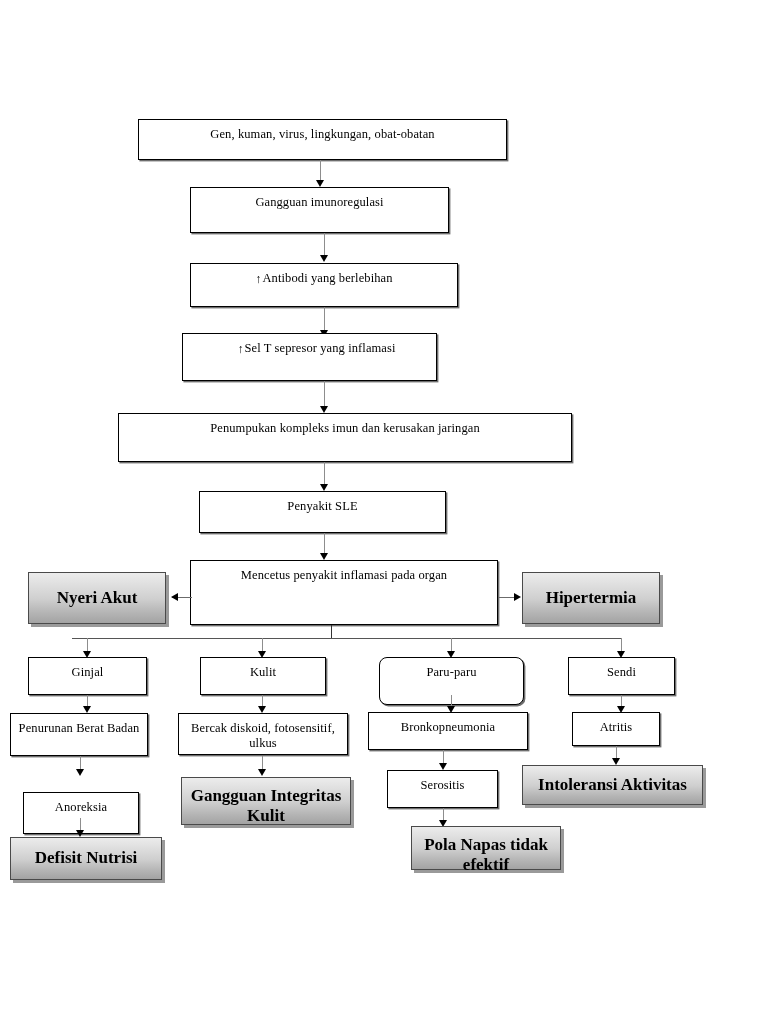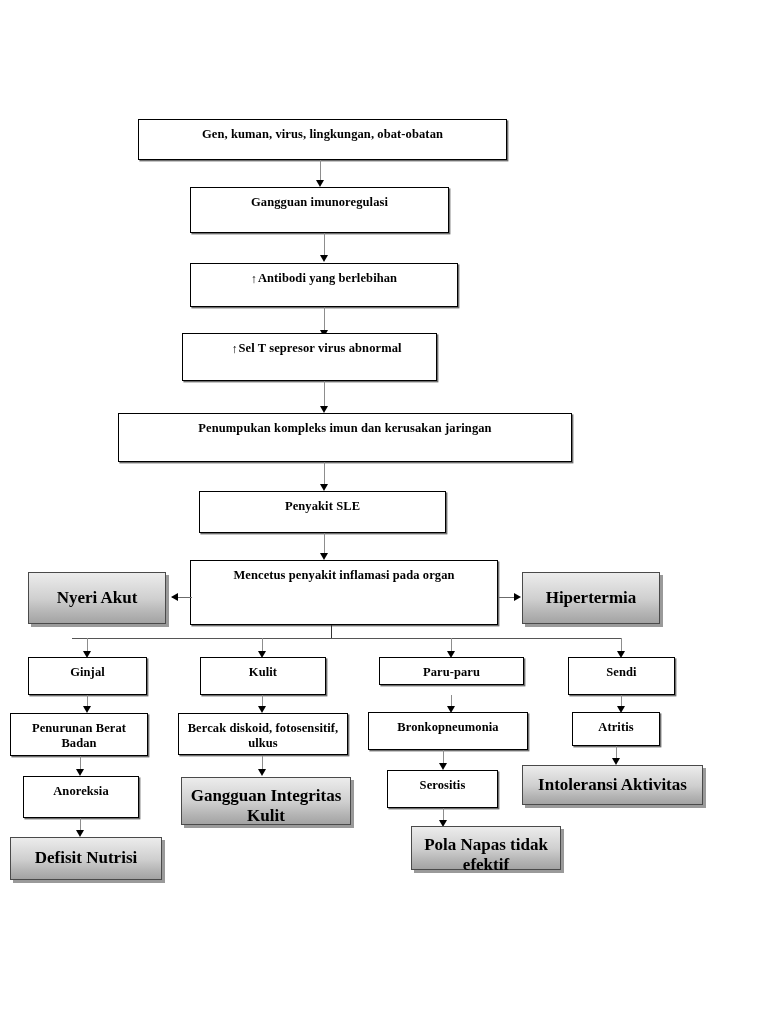--- a/index.html
+++ b/index.html
@@ -38,7 +38,6 @@
     padding-top: 7px;
     padding-left: 4px;
     padding-right: 4px;
-    font-weight: bold;
   }
   
   .gnode {

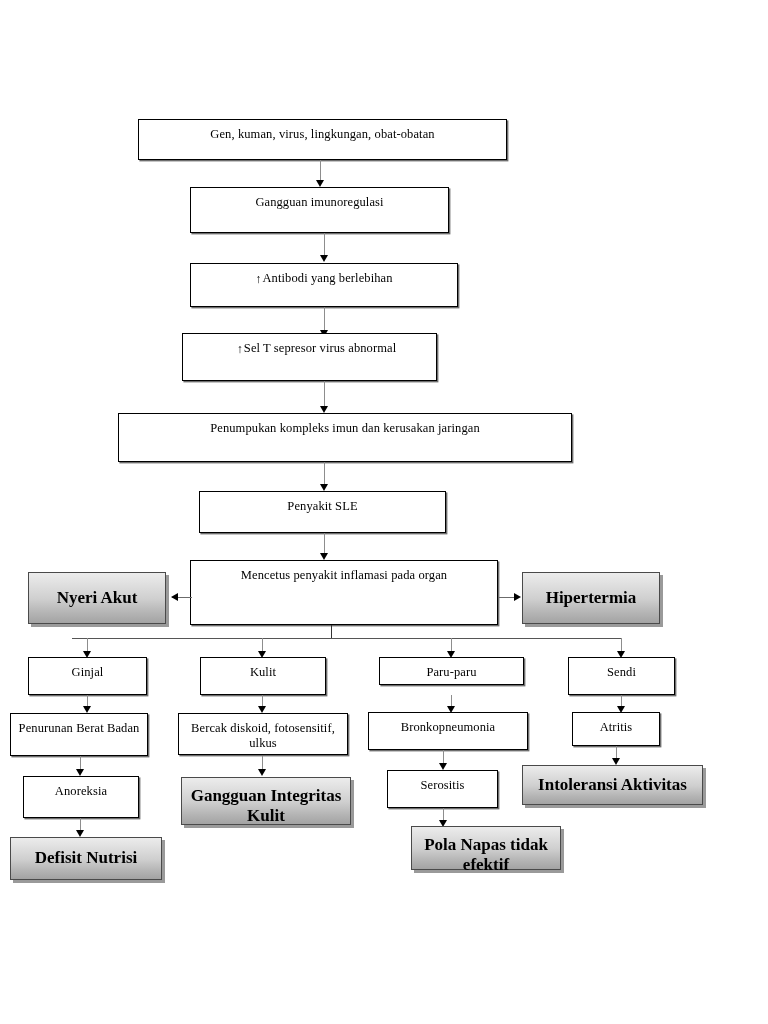--- a/index.html
+++ b/index.html
@@ -130,7 +130,7 @@
   <div class="arrowdown" style="left:319.5px; top:330px;"></div>
 
   <div class="node" style="left:182px; top:333px; width:255px; height:48px;">
-    <span class="txt" style="padding-left:18px;"><span class="uparrow">↑</span><span>Sel T sepresor virus abnormal</span></span>
+    <span class="txt" style="padding-left:18px;"><span class="uparrow">↑</span><span>Sel T sepresor yang inflamasi</span></span>
   </div>
 
   <div class="vline" style="left:324px; top:381px; height:25px;"></div>

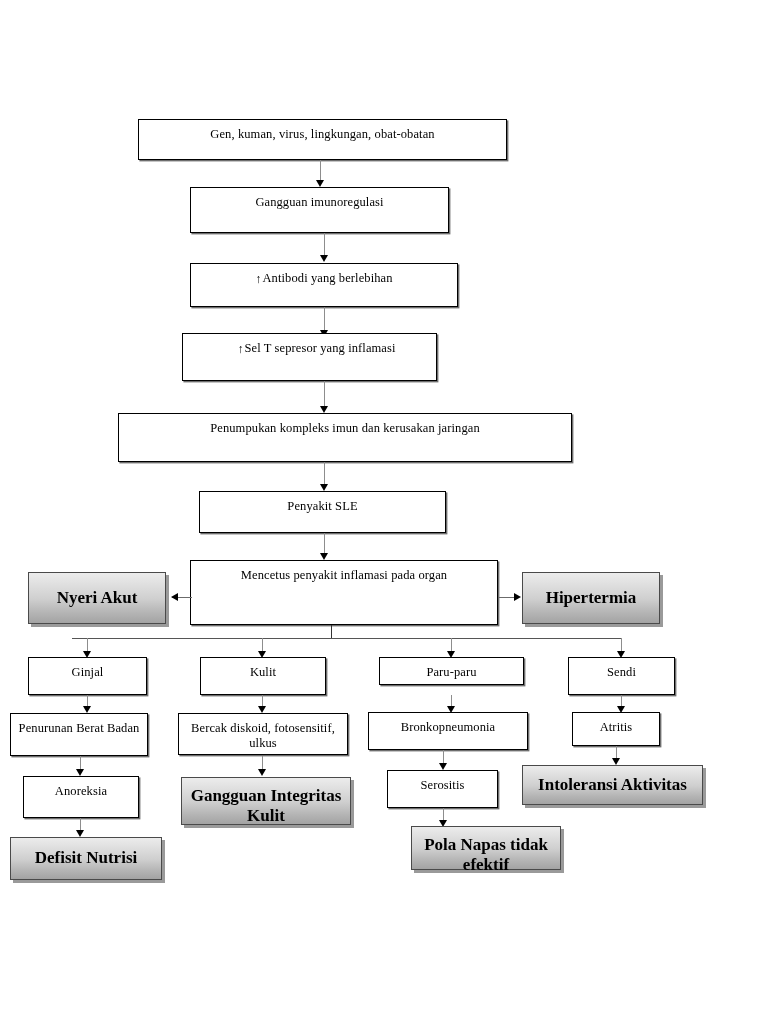--- a/index.html
+++ b/index.html
@@ -219,7 +219,7 @@
     <span class="txt">Gangguan Integritas Kulit</span>
   </div>
 
-  <div class="node" style="left:379px; top:657px; width:145px; height:28px;">
+  <div class="node" style="left:379px; top:657px; width:145px; height:48px;border-radius:8px;">
     <span class="txt">Paru-paru</span>
   </div>
   <div class="vline" style="left:451px; top:695px; height:12px;"></div>

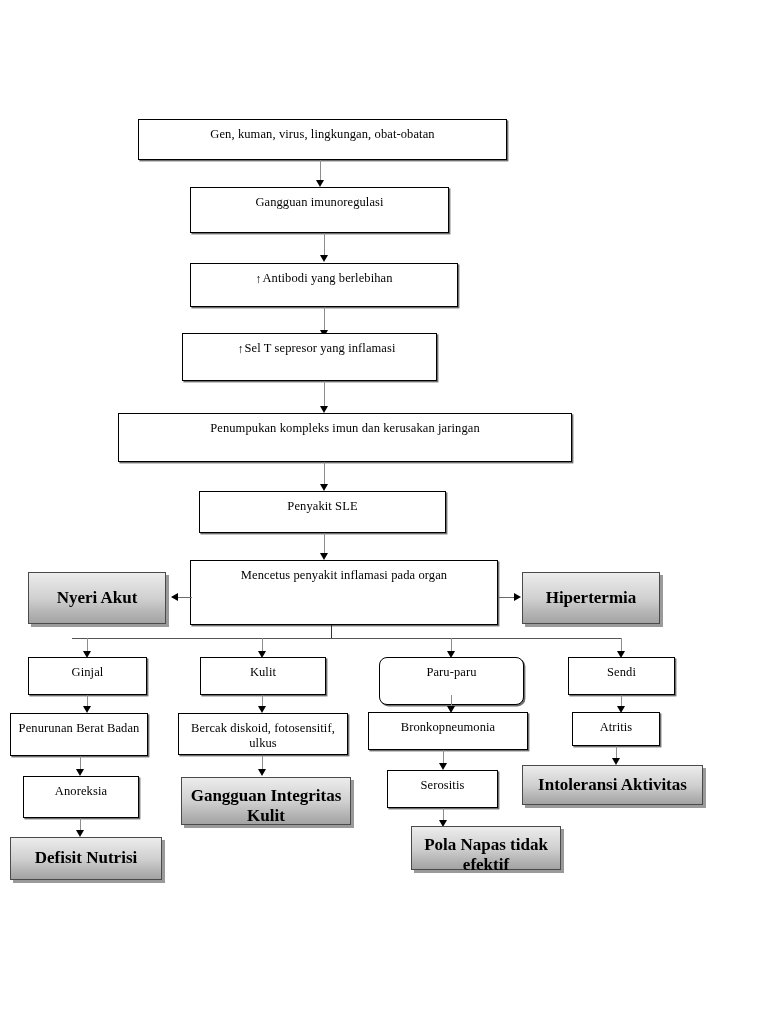--- a/index.html
+++ b/index.html
@@ -193,7 +193,7 @@
   <div class="vline" style="left:80px; top:756px; height:14px;"></div>
   <div class="arrowdown" style="left:75.5px; top:769px;"></div>
 
-  <div class="node" style="left:23px; top:776px; width:116px; height:42px;">
+  <div class="node" style="left:23px; top:792px; width:116px; height:42px;">
     <span class="txt">Anoreksia</span>
   </div>
   <div class="vline" style="left:80px; top:818px; height:14px;"></div>

